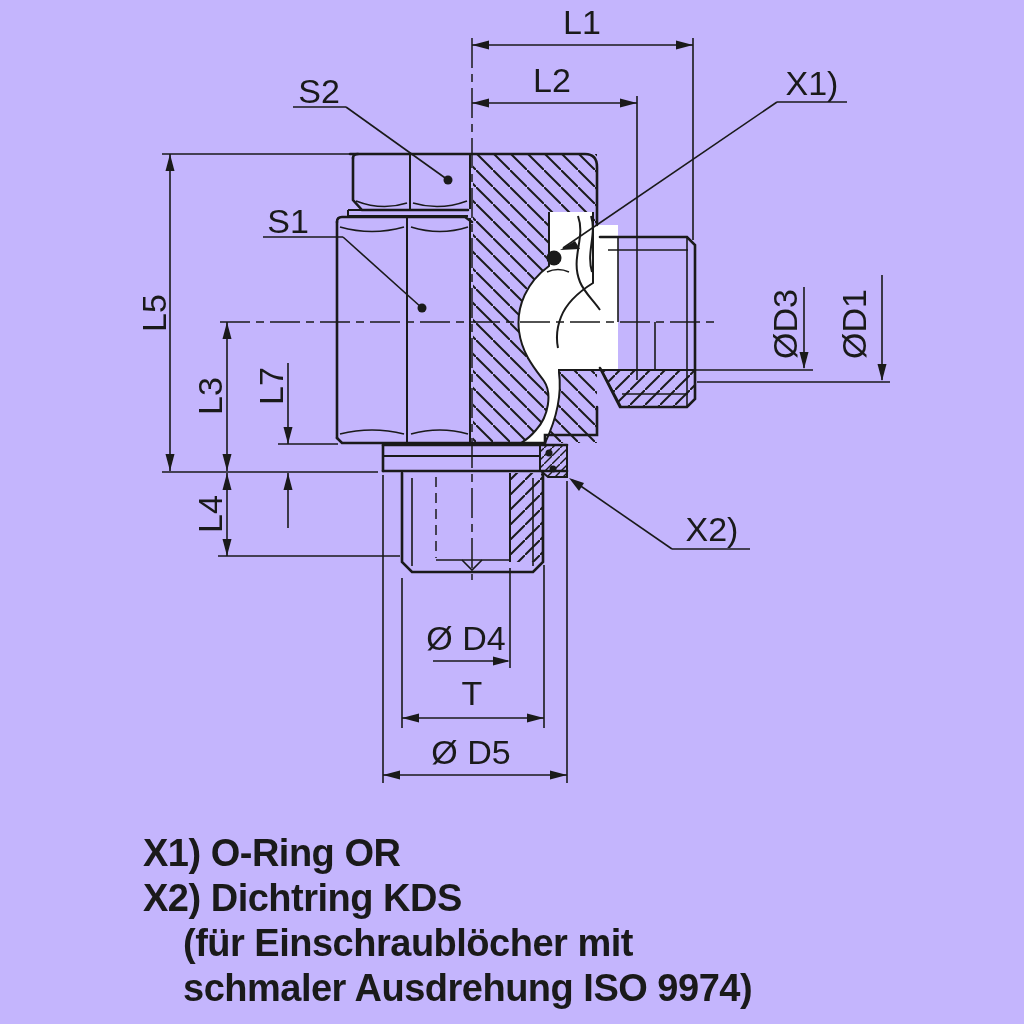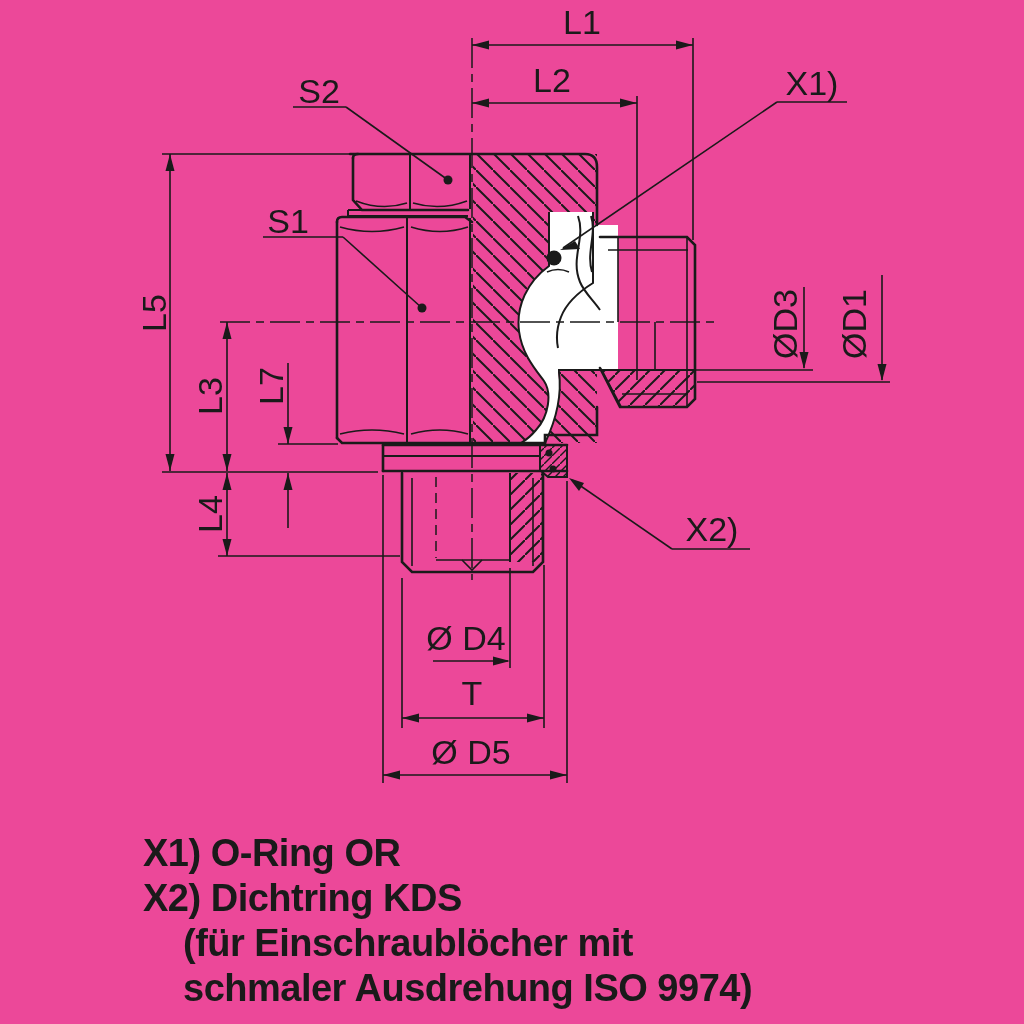--- a/index.html
+++ b/index.html
@@ -3,7 +3,7 @@
 <meta charset="utf-8">
 <style>
   html,body{margin:0;padding:0;background:#fff;}
-  .stage{width:1024px;height:1024px;position:relative;background:#ec4899;
+  .stage{width:1024px;height:1024px;position:relative;background:#c4b5fd;
          font-family:"Liberation Sans", sans-serif;text-decoration:underline;}
   svg{position:absolute;left:0;top:0;}
   svg text{fill:#1a1a1a;}

